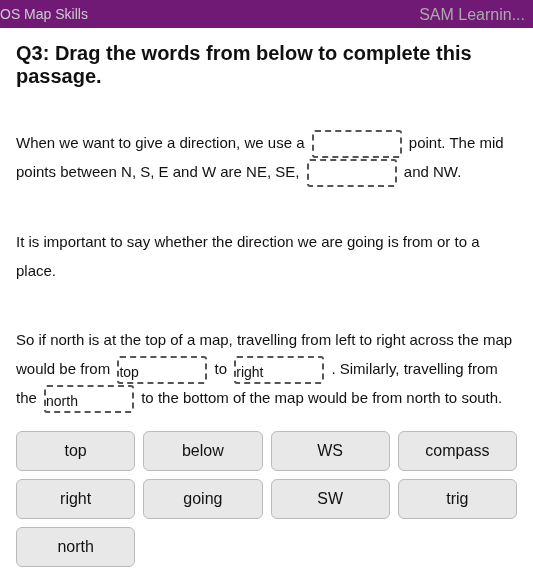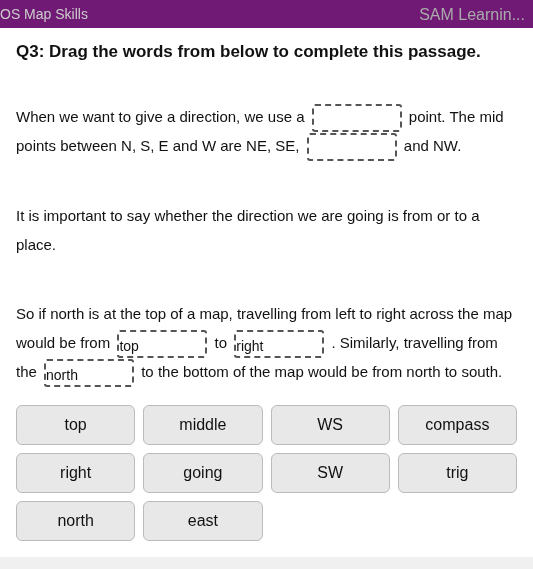--- a/index.html
+++ b/index.html
@@ -32,7 +32,7 @@
     }
     .question {
       font-weight: bold;
-      font-size: 17px;
+      font-size: 20px;
       margin-bottom: 16px;
     }
     .passage {

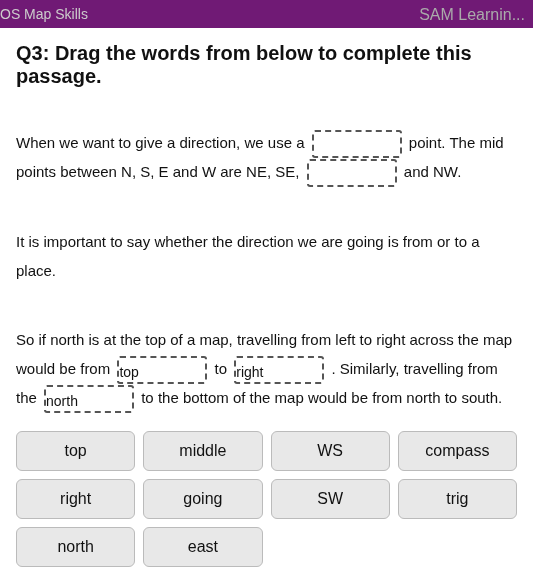--- a/index.html
+++ b/index.html
@@ -116,7 +116,7 @@
 
   <div class="word-bank">
     <div class="word-tile">top</div>
-    <div class="word-tile">middle</div>
+    <div class="word-tile">below</div>
     <div class="word-tile">WS</div>
     <div class="word-tile">compass</div>
     <div class="word-tile">right</div>

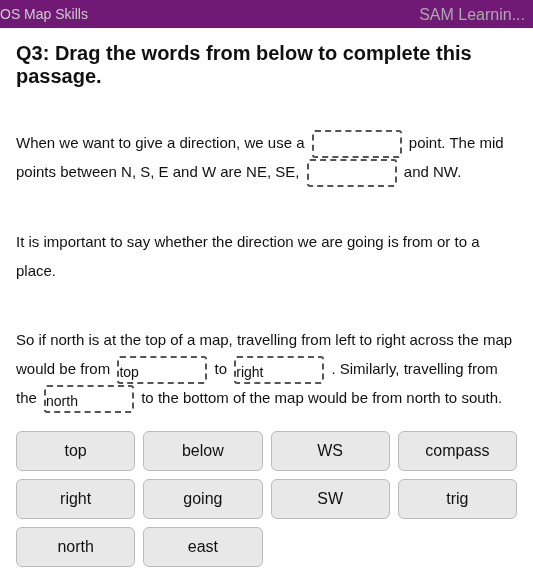--- a/index.html
+++ b/index.html
@@ -124,7 +124,6 @@
     <div class="word-tile">SW</div>
     <div class="word-tile">trig</div>
     <div class="word-tile">north</div>
-    <div class="word-tile">east</div>
   </div>
 
 </div>

